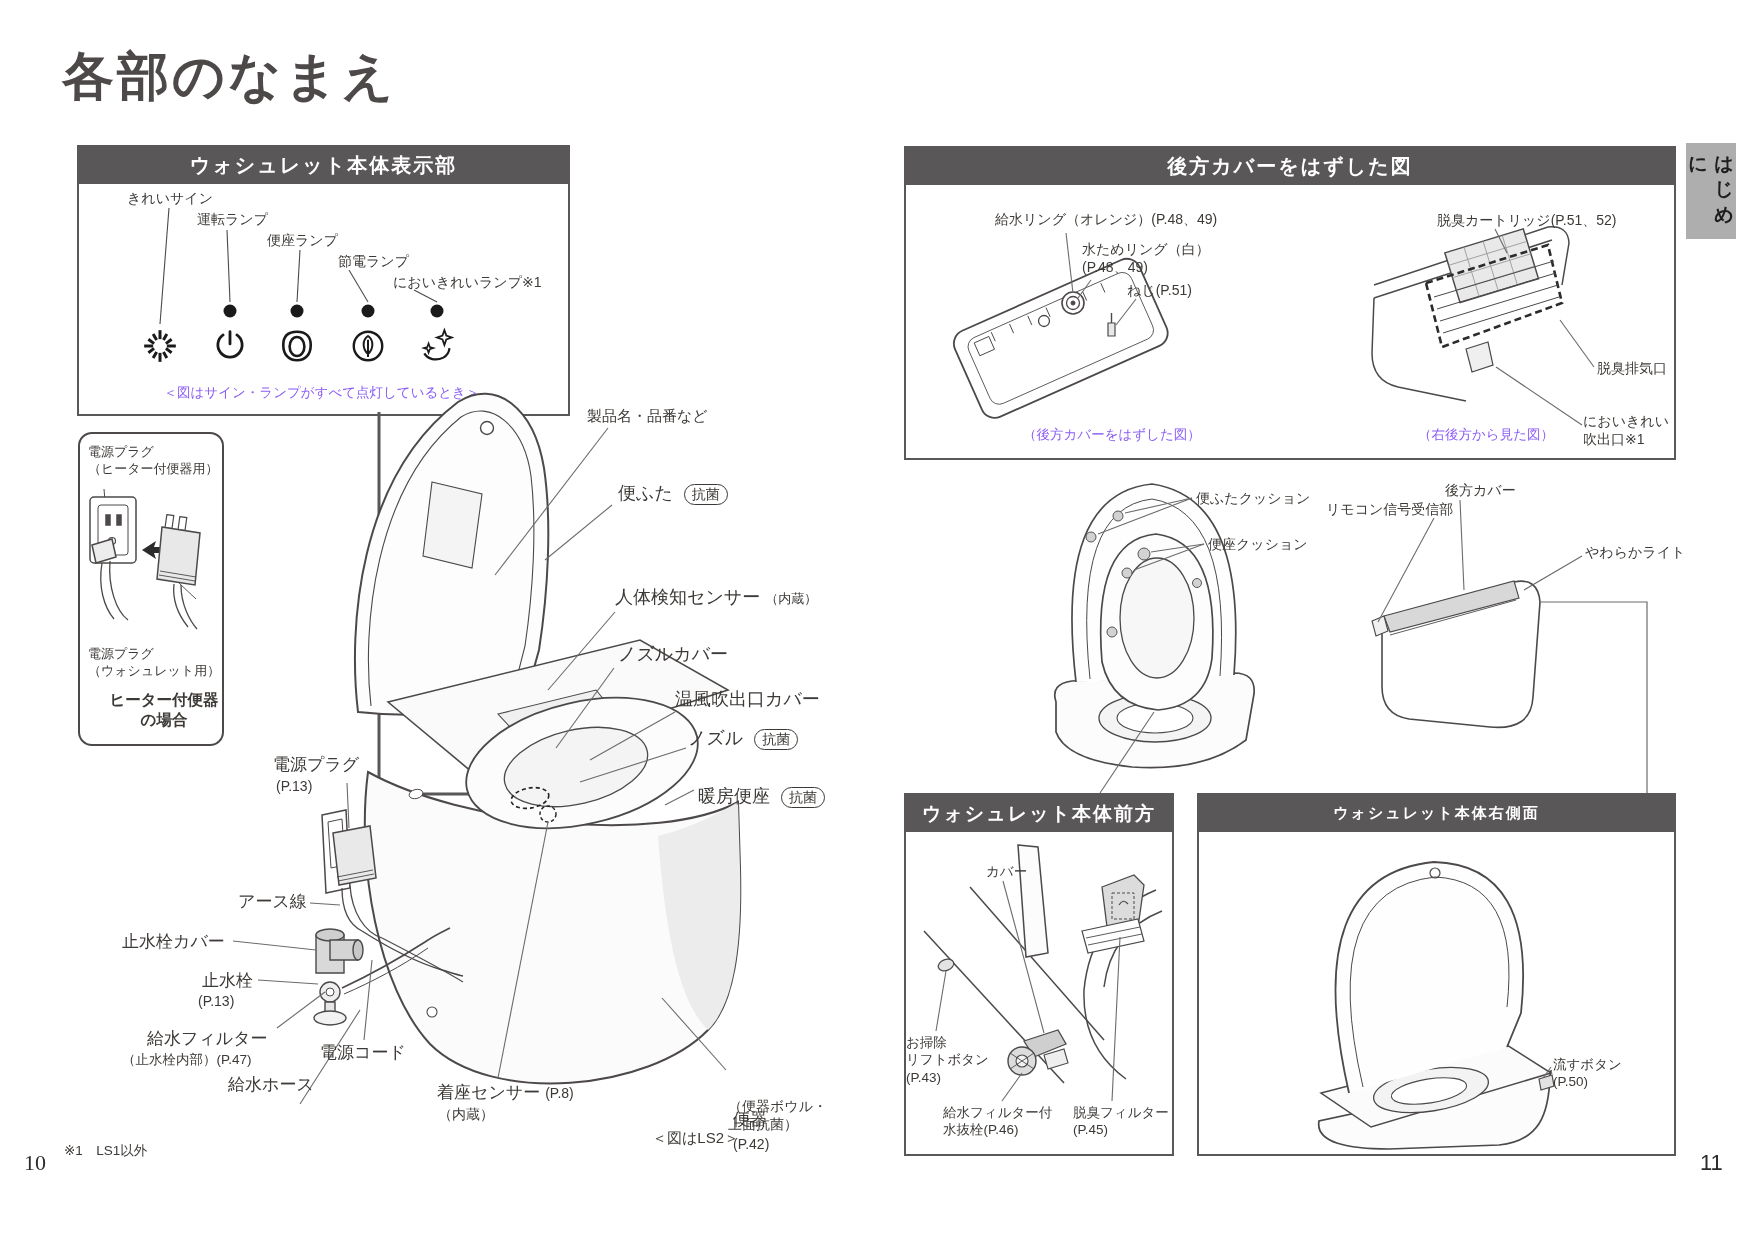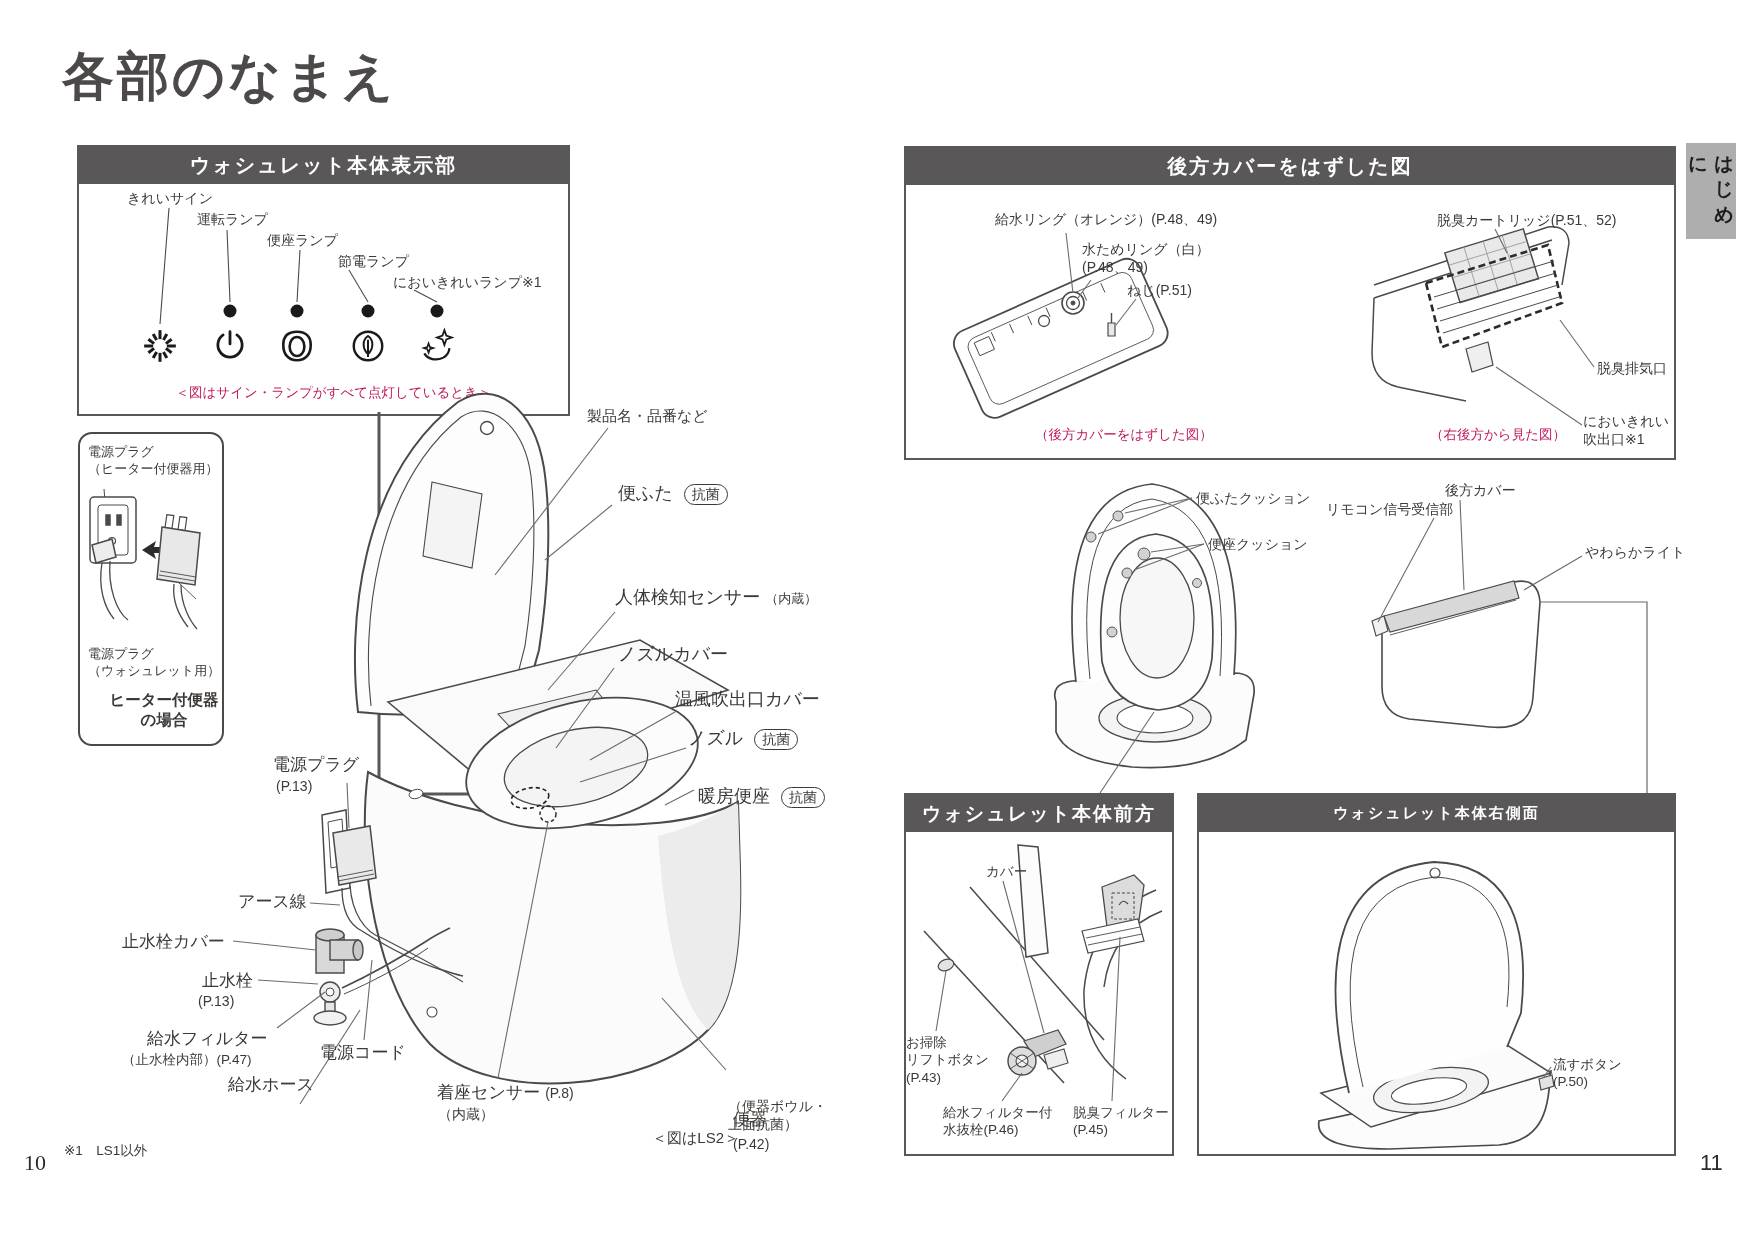--- a/index.html
+++ b/index.html
@@ -16,7 +16,7 @@
   .pill{display:inline-block;border:1.6px solid #3c3936;border-radius:11px;
         padding:0 7px;font-size:14px;line-height:19px;margin-left:6px;vertical-align:2px;}
   .roundbox{position:absolute;border:2px solid #4c4948;border-radius:14px;background:#fff;}
-  .caption{position:absolute;font-size:13.5px;color:#be185d;white-space:nowrap;margin-left:12px;}
+  .caption{position:absolute;font-size:13.5px;color:#8b5cf6;white-space:nowrap;}
   .vtab{position:absolute;background:#aeaeaf;color:#1d1d1d;writing-mode:vertical-rl;
         text-orientation:upright;display:flex;align-items:center;justify-content:center;
         font-size:19px;letter-spacing:3px;font-weight:bold;}

